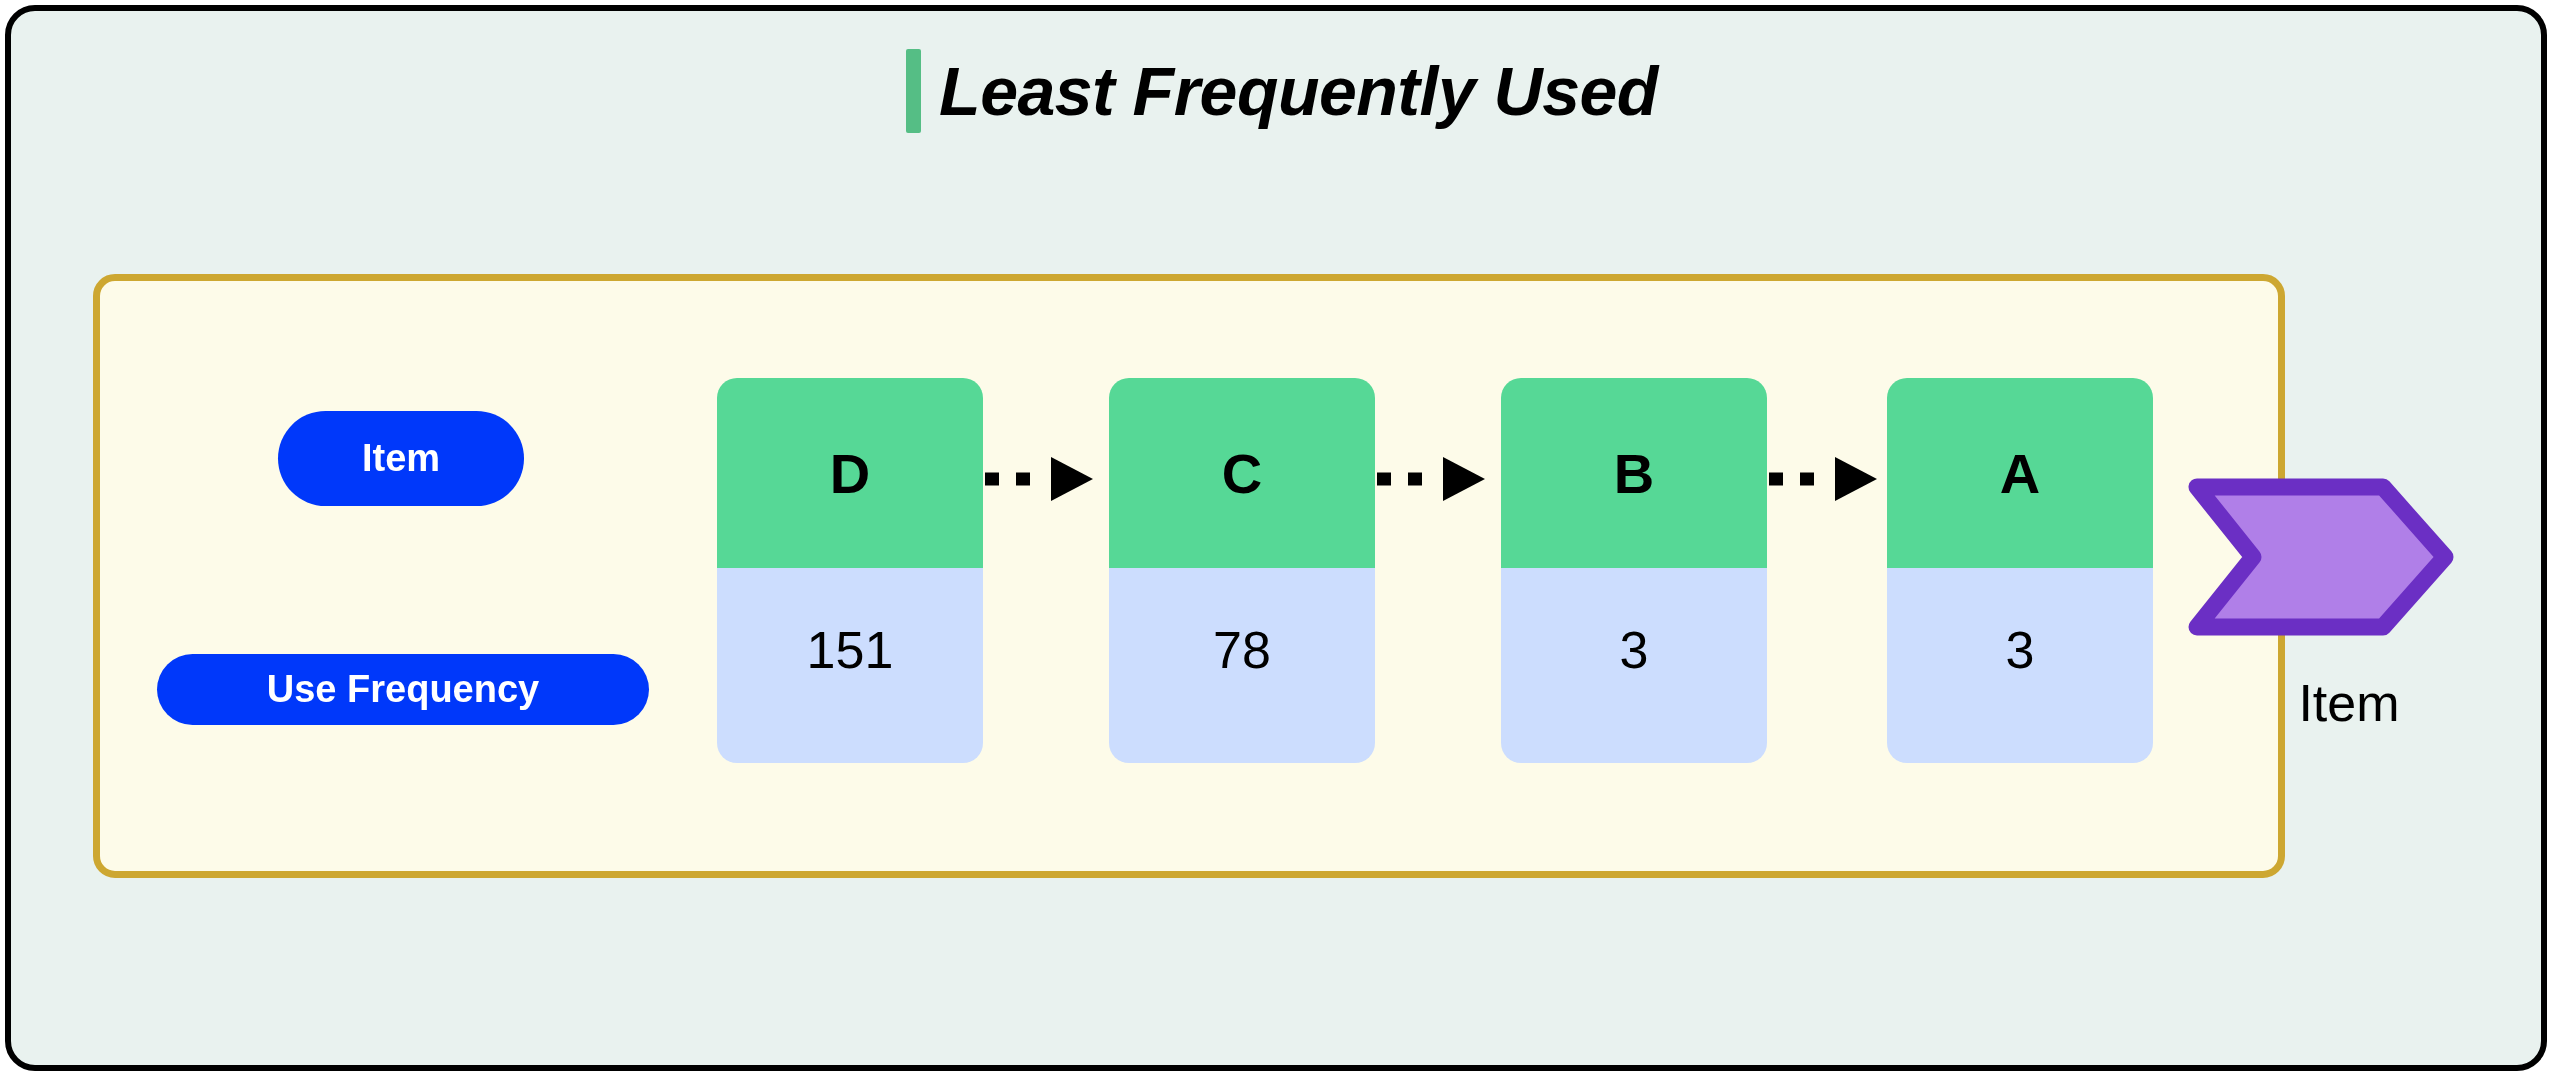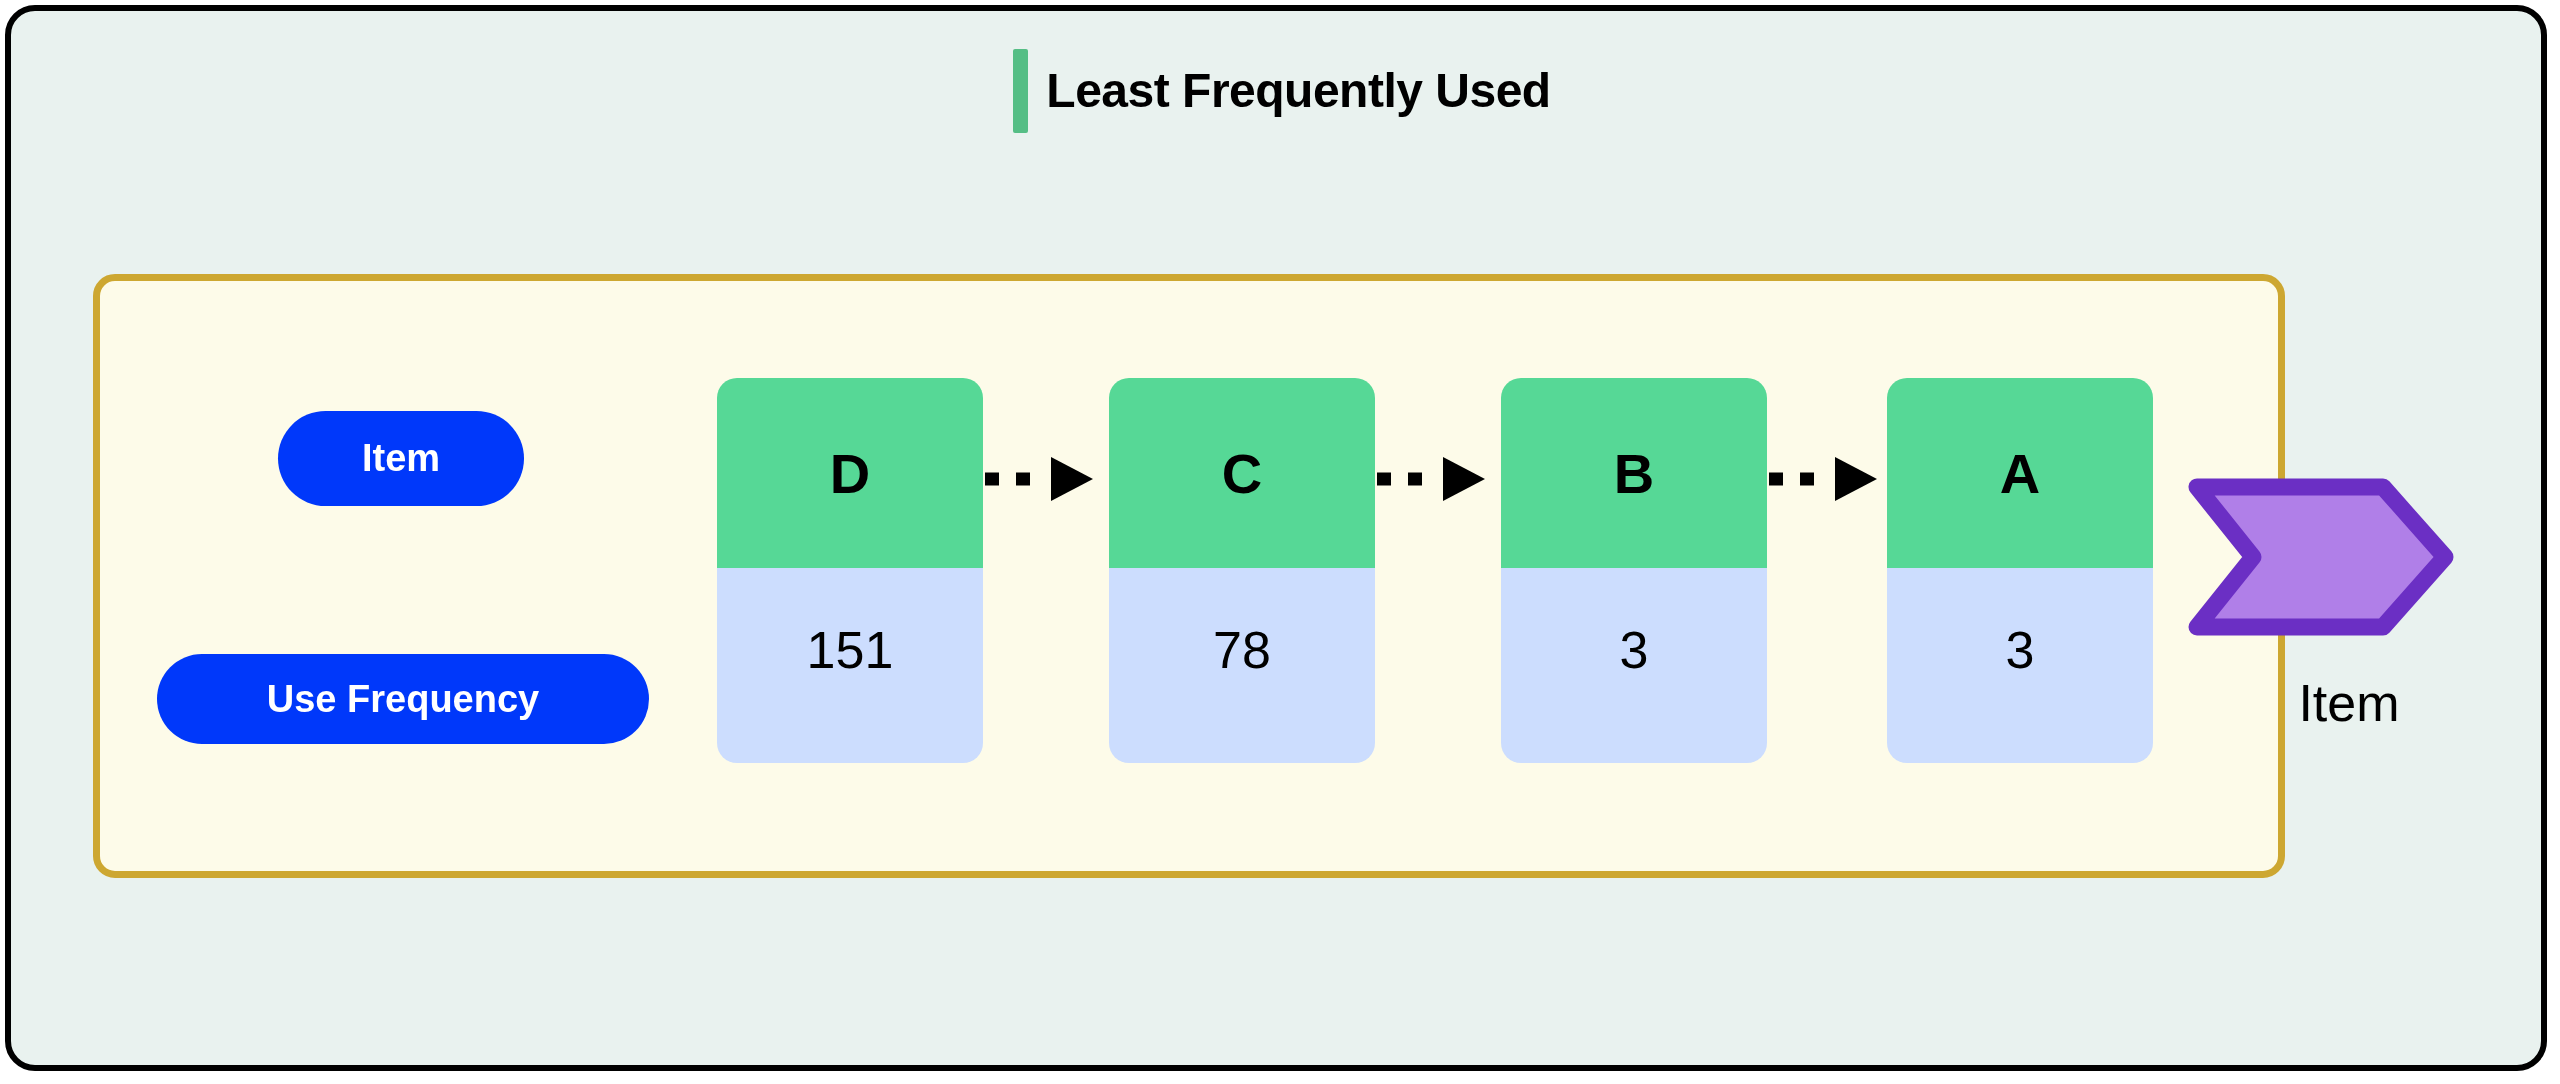--- a/index.html
+++ b/index.html
@@ -51,12 +51,13 @@
     flex: none;
   }
   .title-text {
-    font-size: 48px;
+    font-size: 68px;
     font-weight: 700;
     color: #000000;
     letter-spacing: -0.5px;
     line-height: 1;
     white-space: nowrap;
+    font-style: italic;
   }
 
   

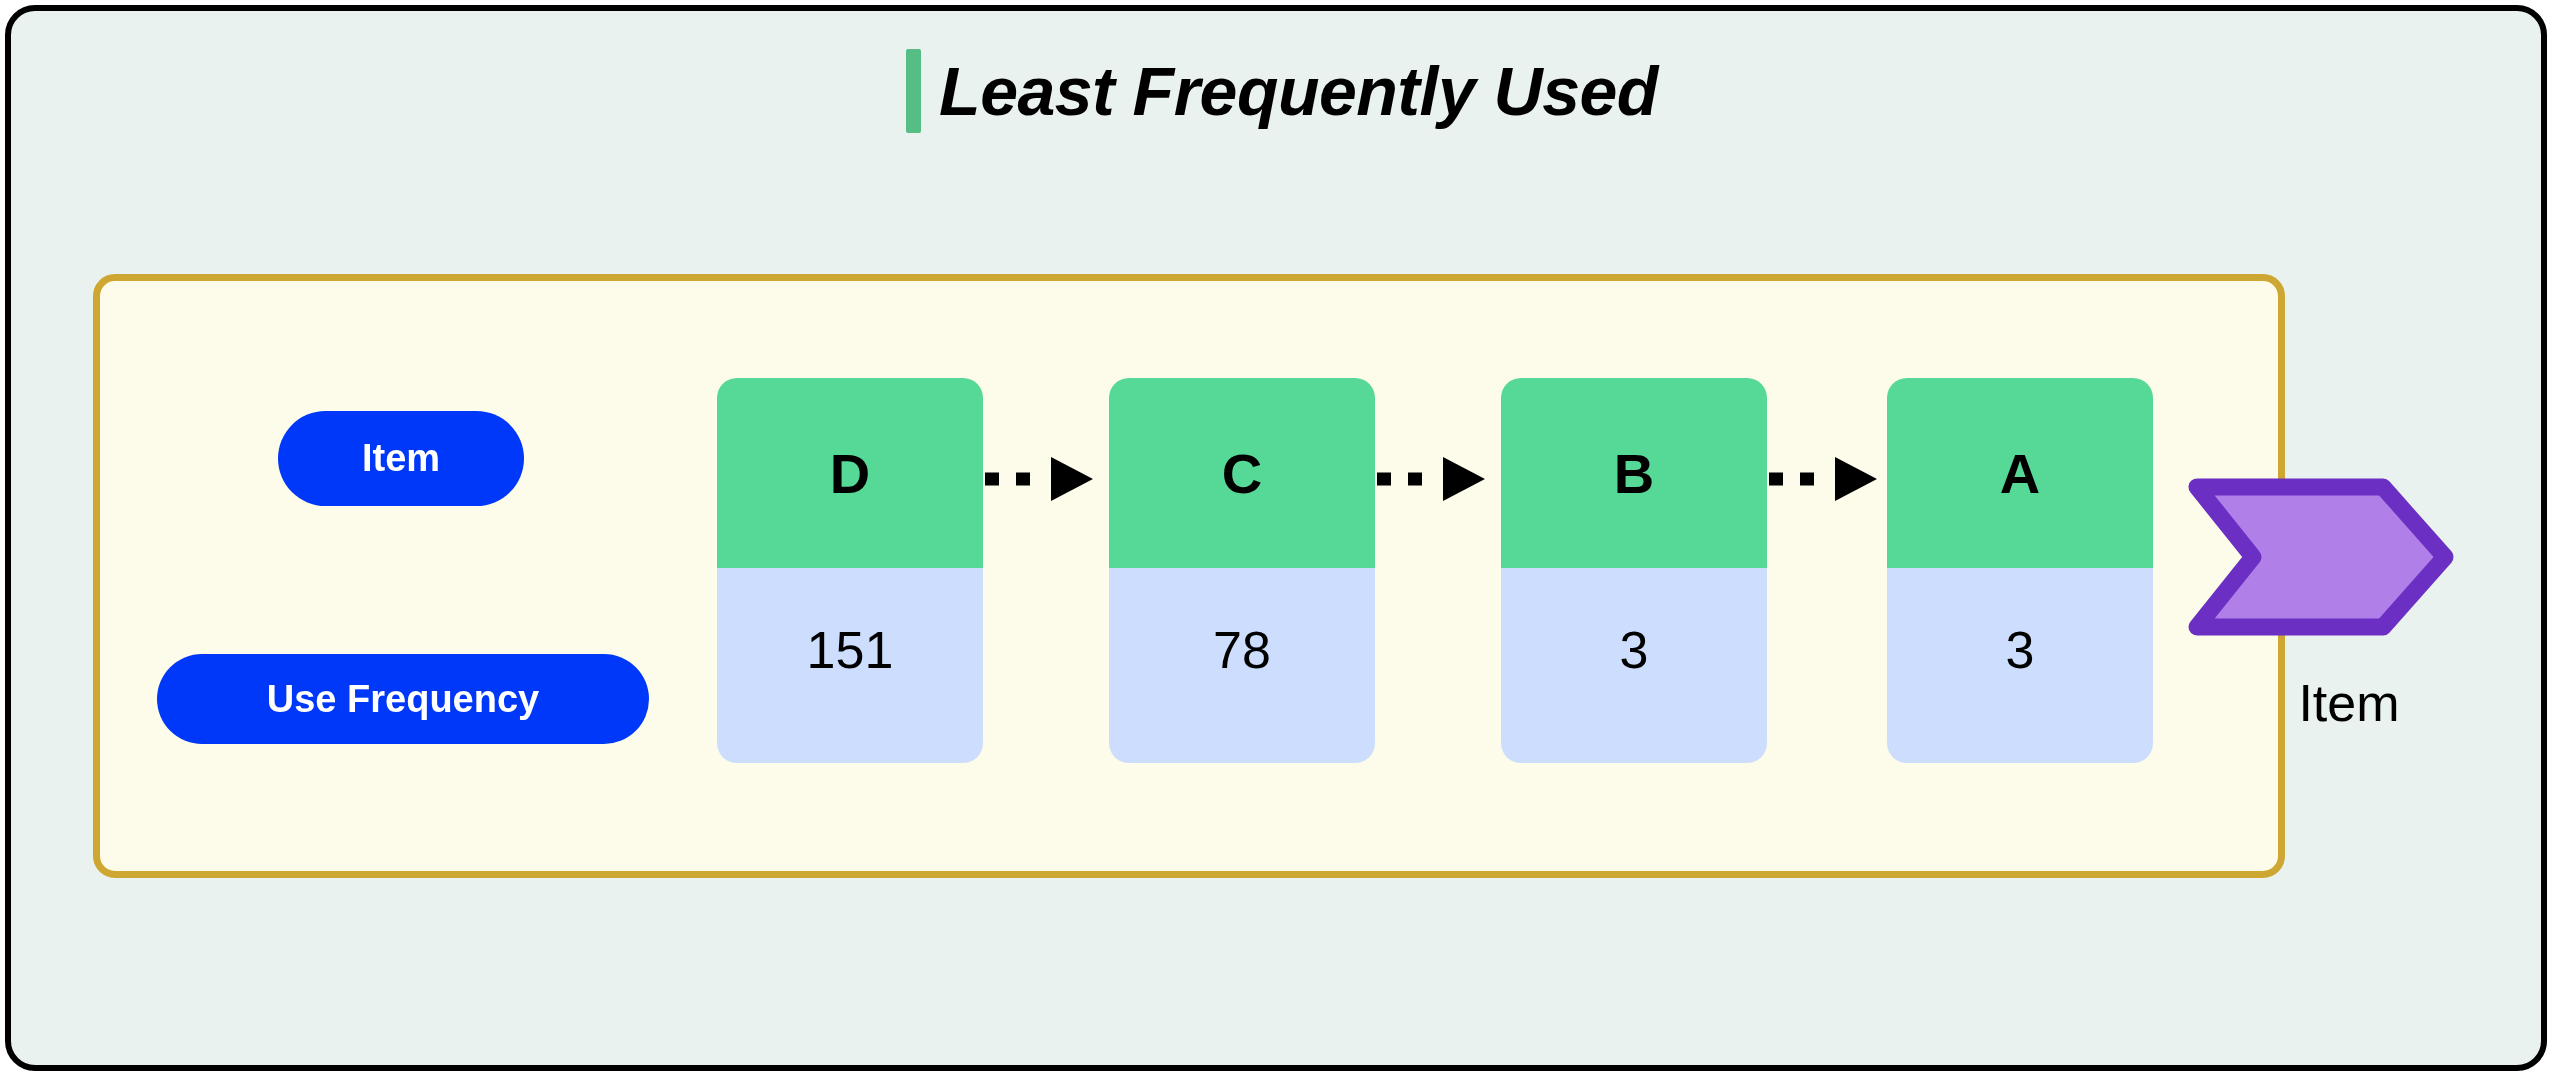--- a/index.html
+++ b/index.html
@@ -97,7 +97,7 @@
     left: 146px;
     top: 643px;
     width: 492px;
-    height: 90px;
+    height: 71px;
     font-size: 38px;
   }
 

